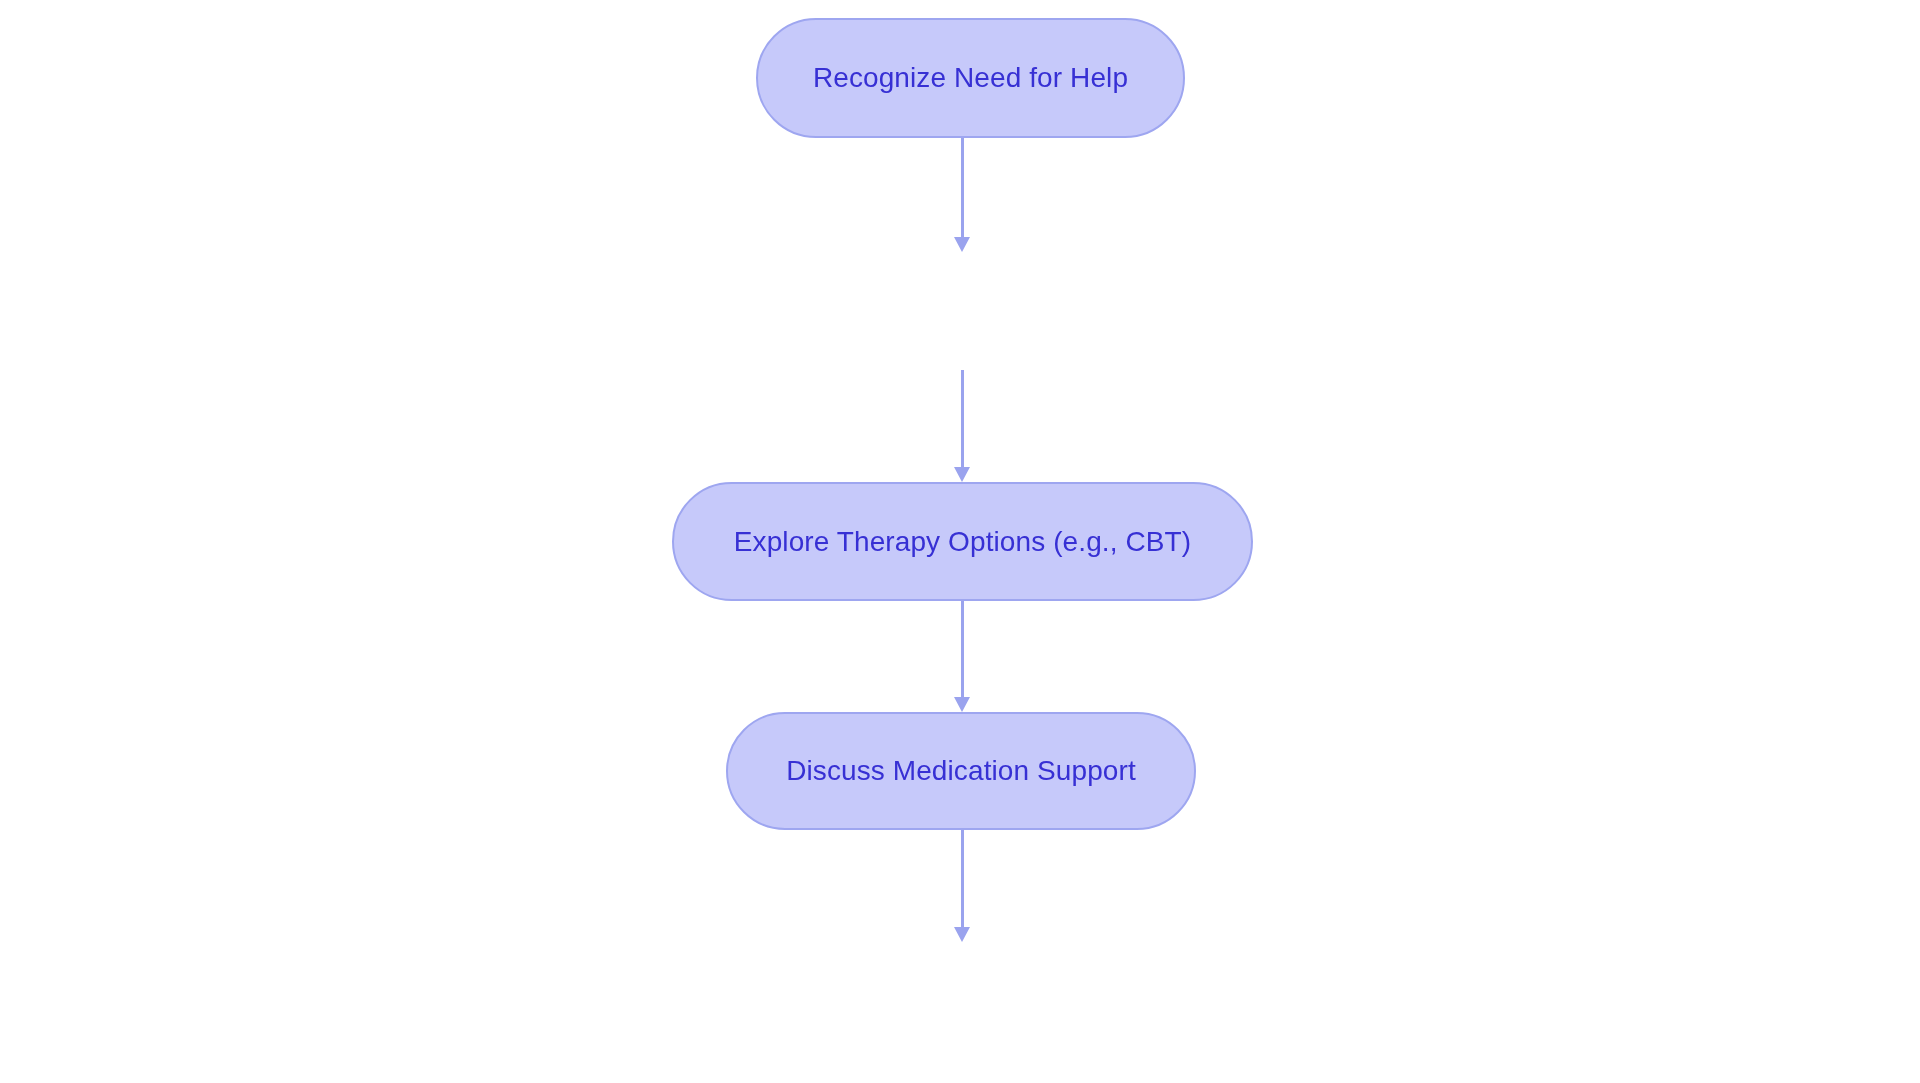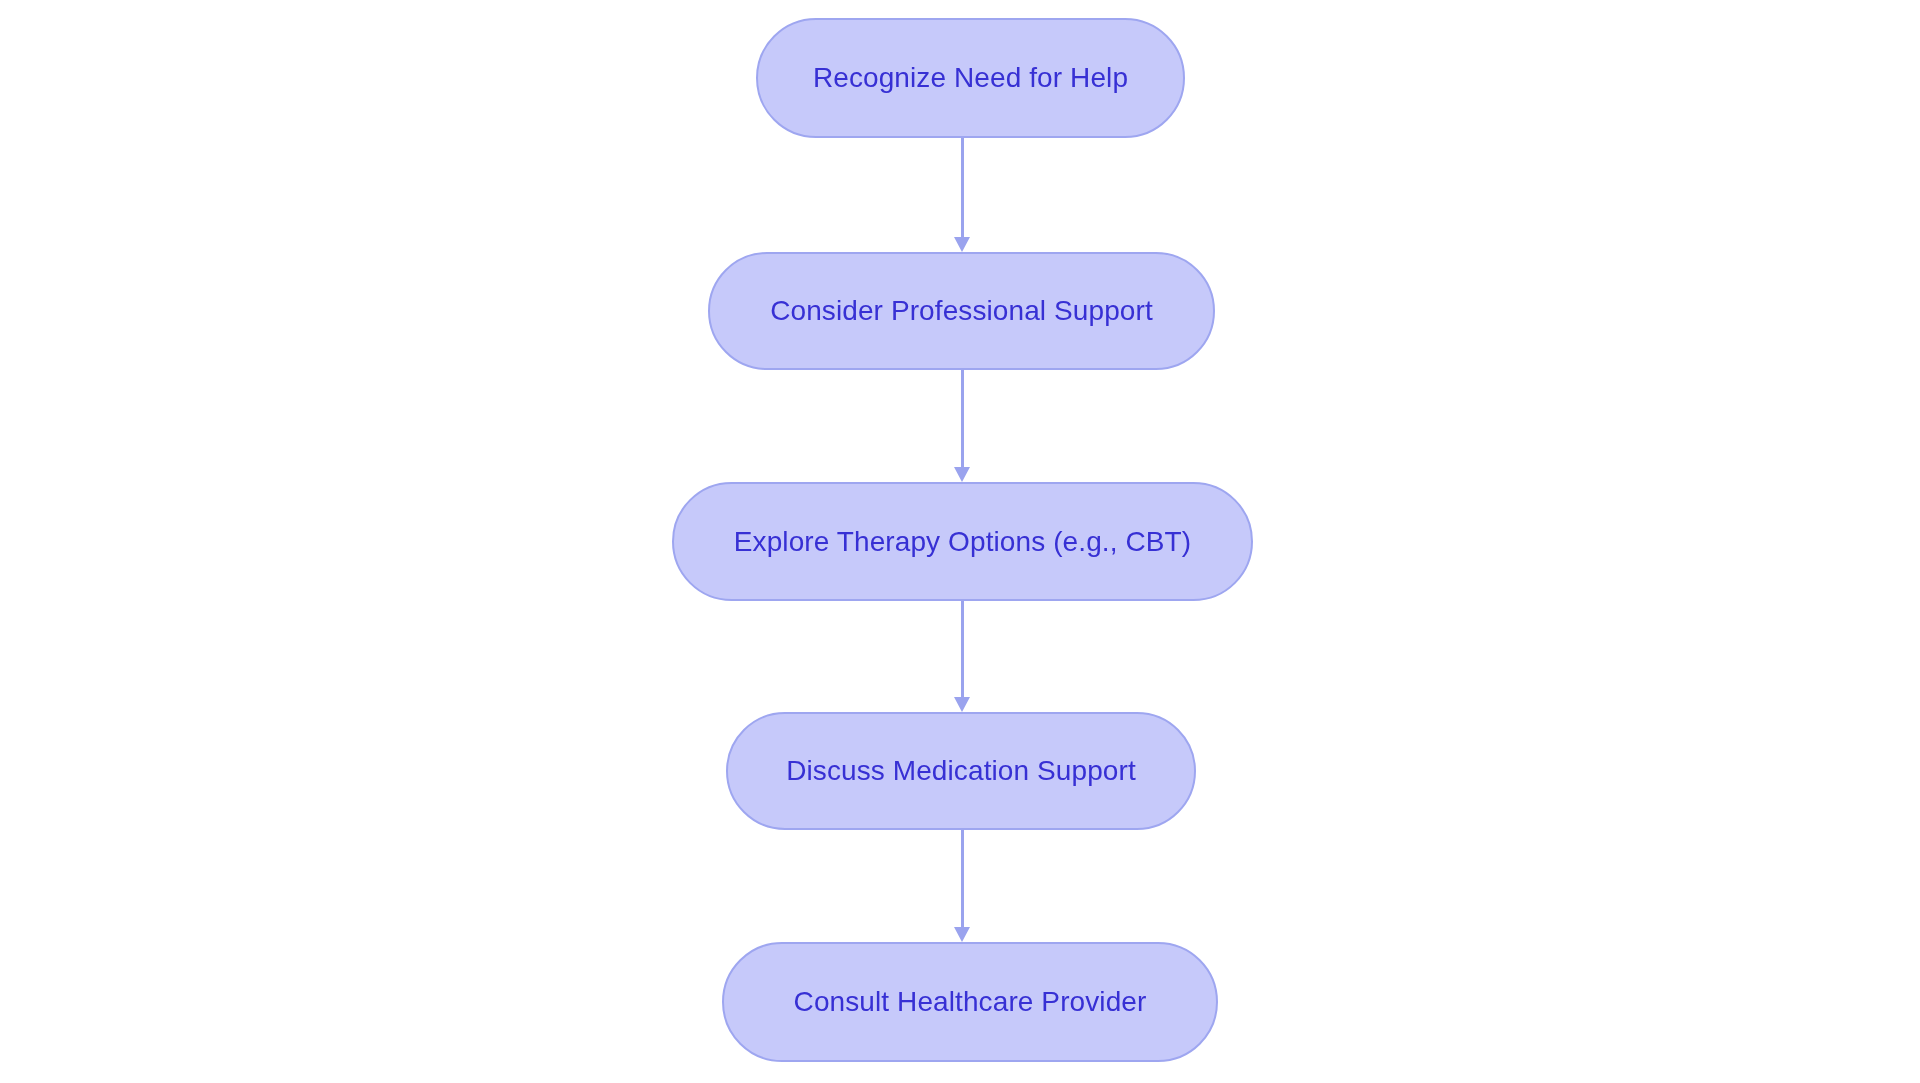--- a/index.html
+++ b/index.html
@@ -97,9 +97,6 @@
     <span class="node-label">Recognize Need for Help</span>
   </div>
 
-  <div class="node" style="left:708px; top:252px; width:507px; height:118px;">
-    <span class="node-label">Consider Professional Support</span>
-  </div>
 
   <div class="node" style="left:672px; top:482px; width:581px; height:119px;text-align:right;">
     <span class="node-label">Explore Therapy Options (e.g., CBT)</span>

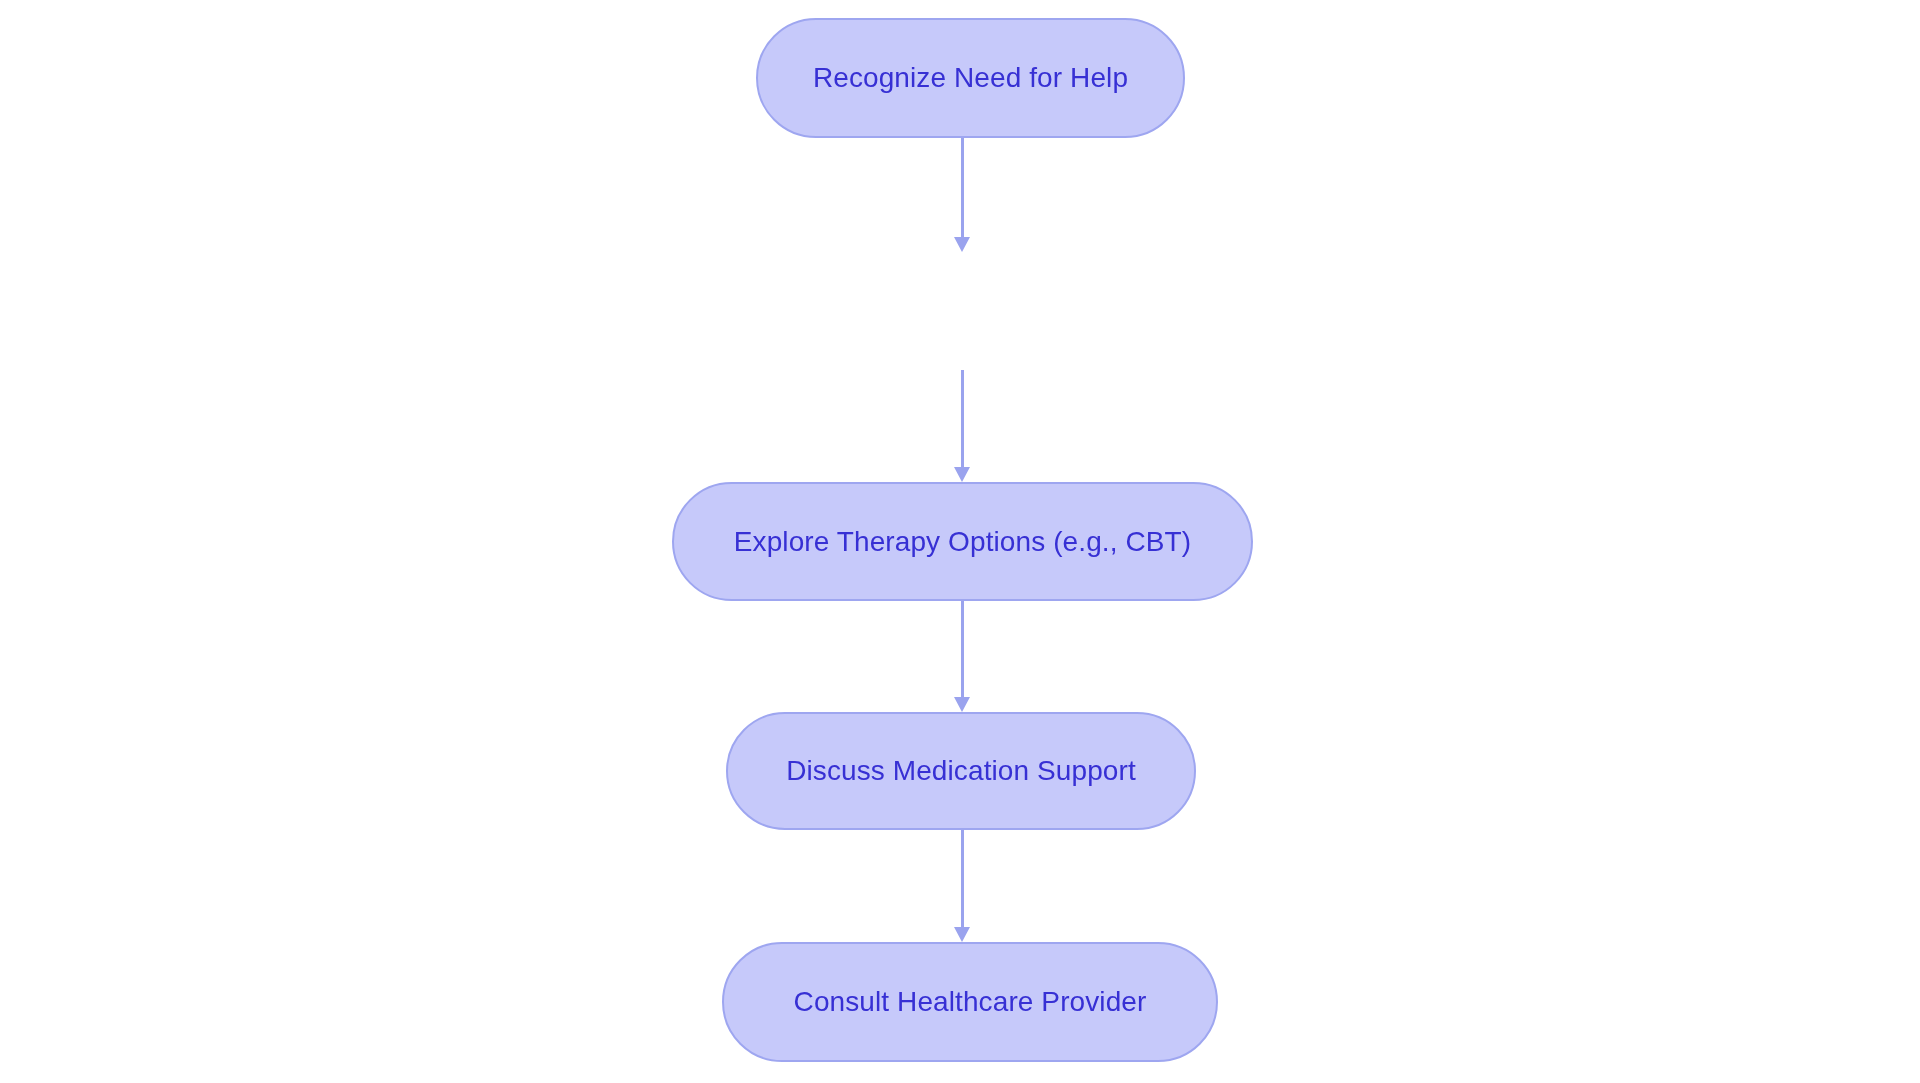--- a/index.html
+++ b/index.html
@@ -106,9 +106,6 @@
     <span class="node-label">Discuss Medication Support</span>
   </div>
 
-  <div class="node" style="left:722px; top:942px; width:496px; height:120px;">
-    <span class="node-label">Consult Healthcare Provider</span>
-  </div>
 
 </div>
 

